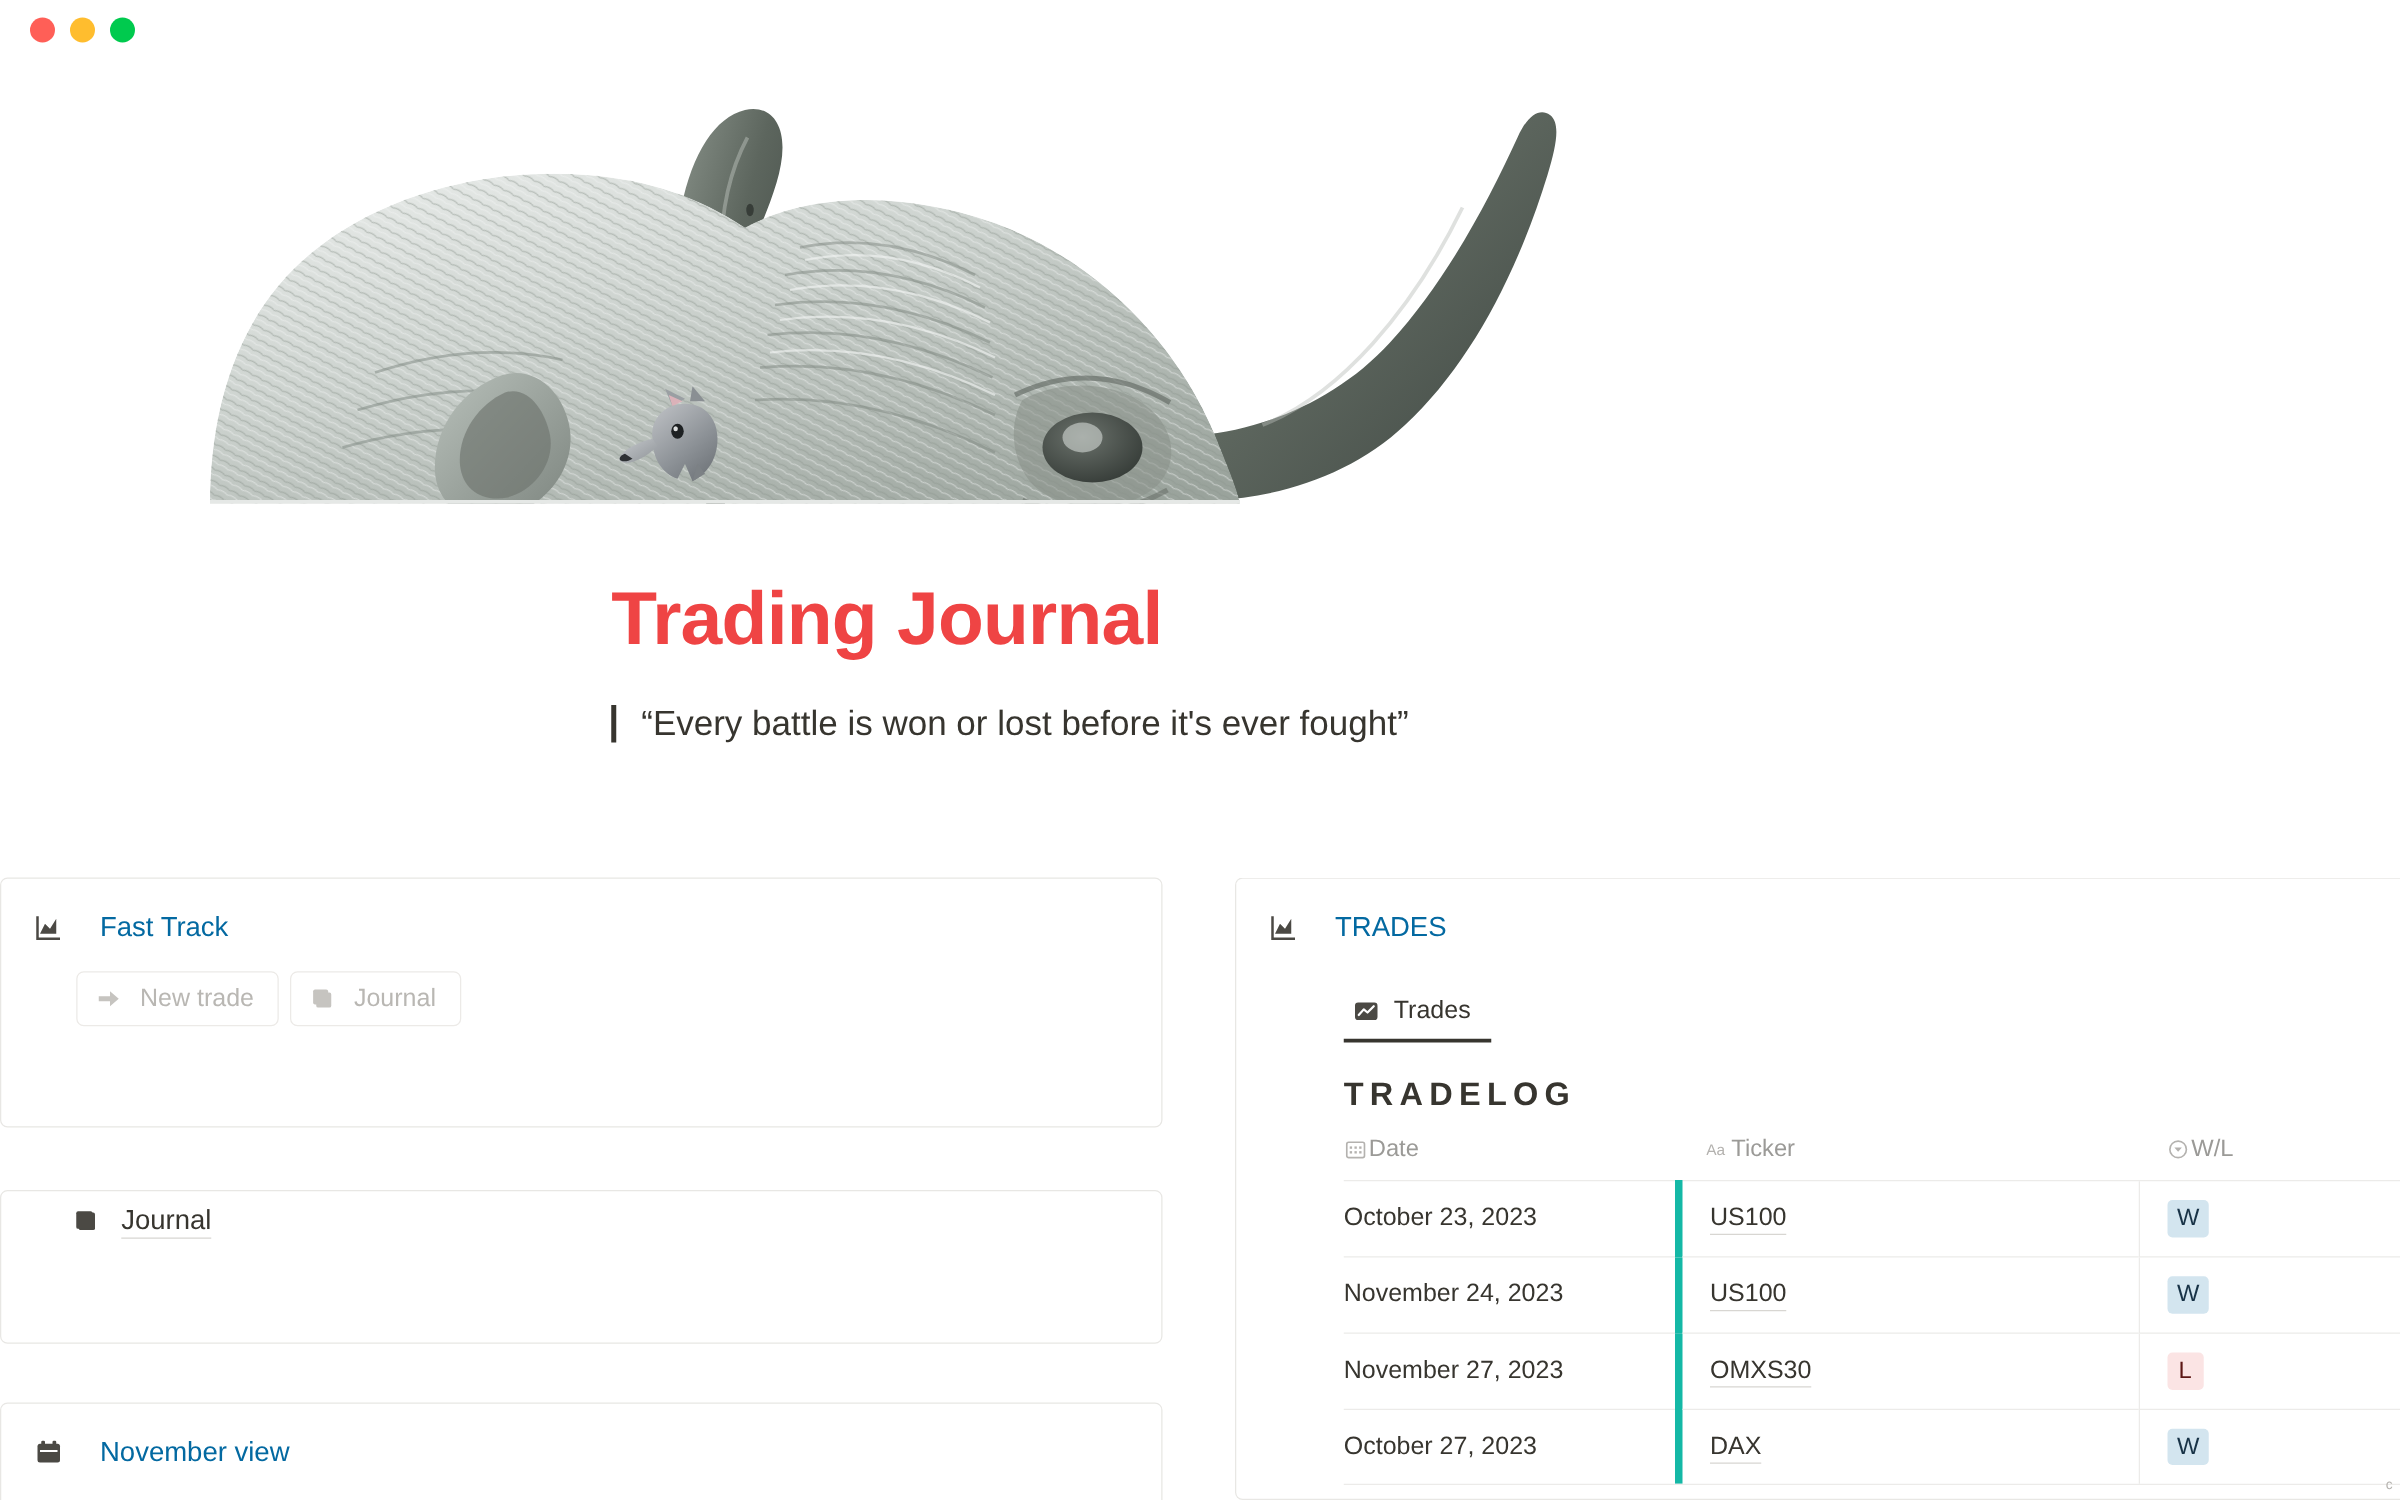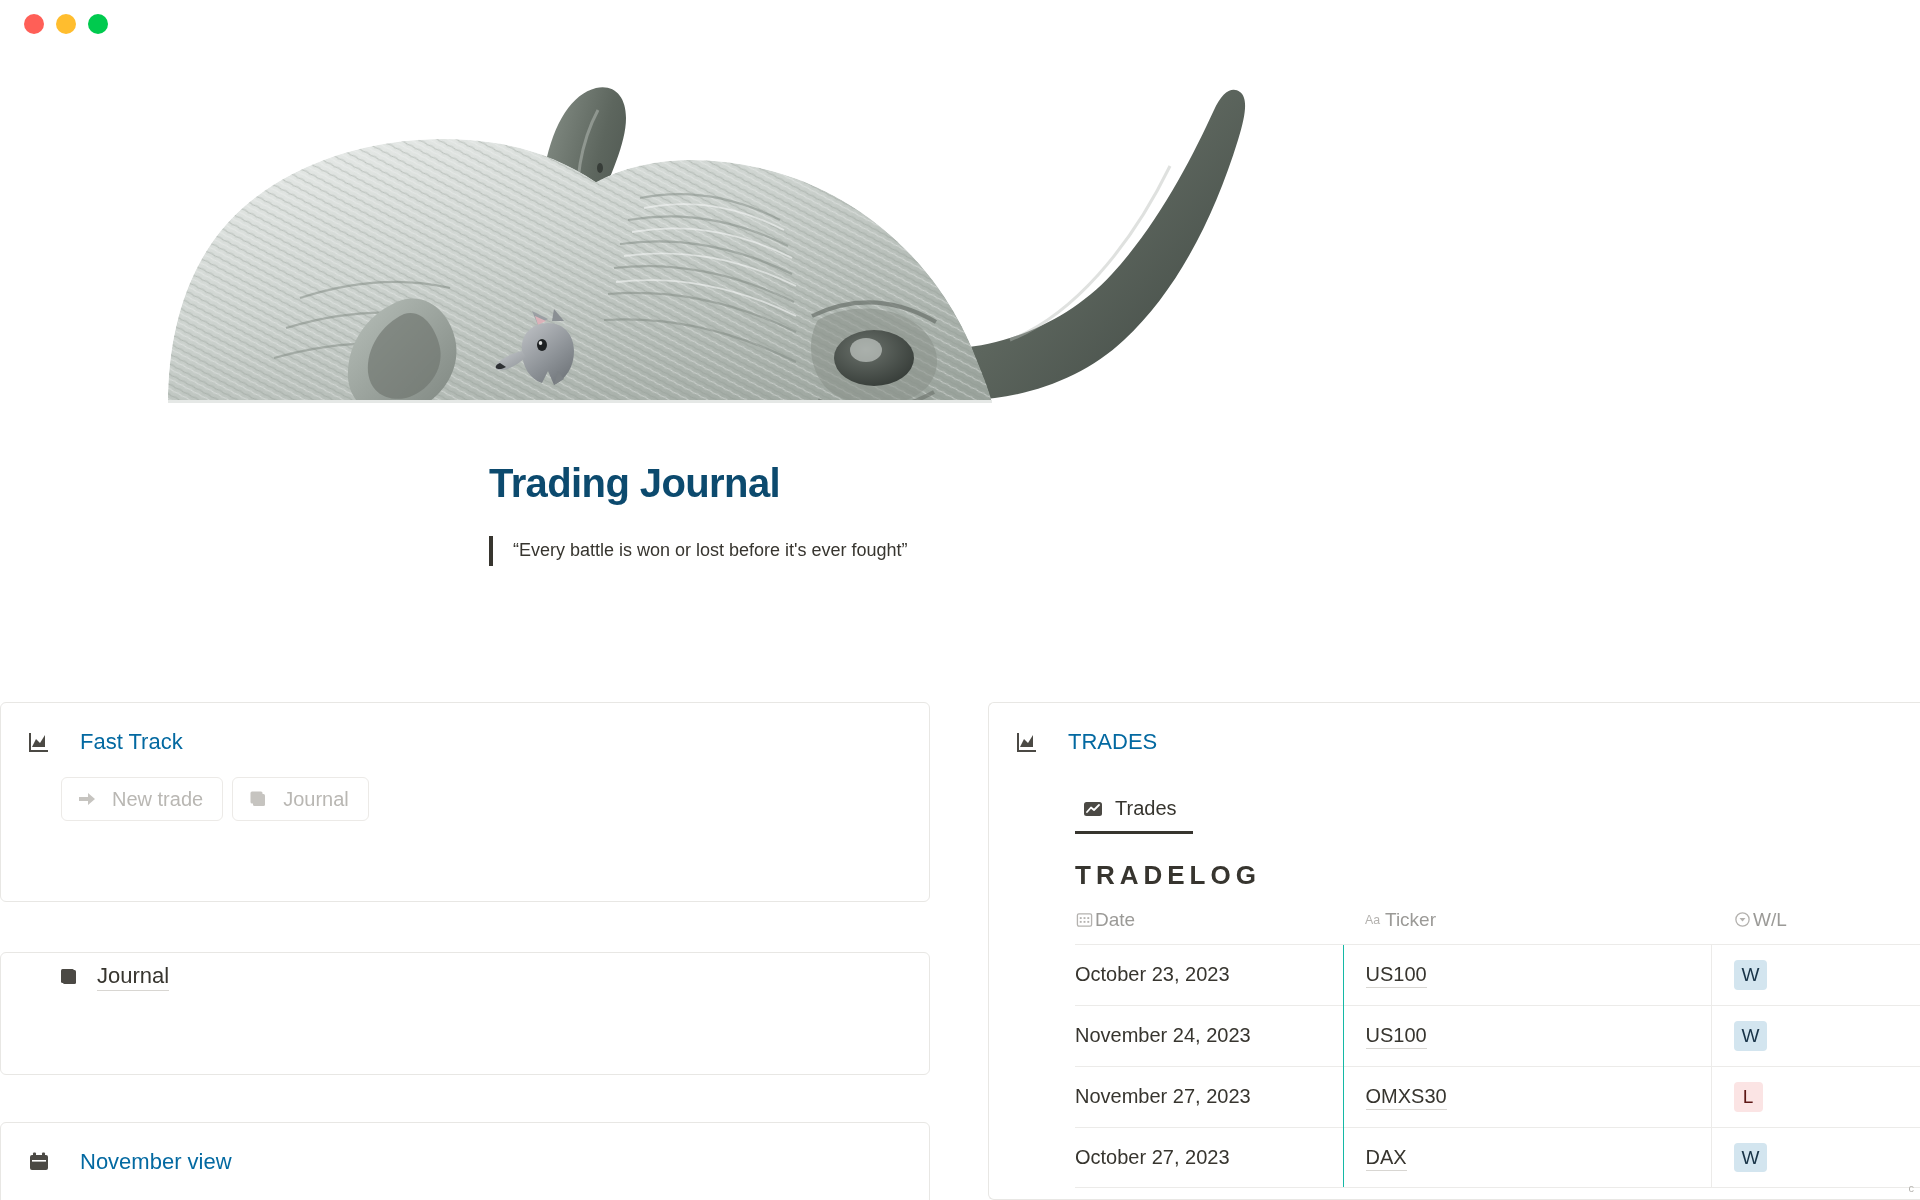--- a/index.html
+++ b/index.html
@@ -70,10 +70,10 @@
     width: 1100px;
   }
   .page-title {
-    font-size: 40px;
+    font-size: 60px;
     font-weight: bold;
     letter-spacing: -0.6px;
-    color: #0c4a6e;
+    color: #ef4444;
     line-height: 1.15;
   }
   .quote-row {

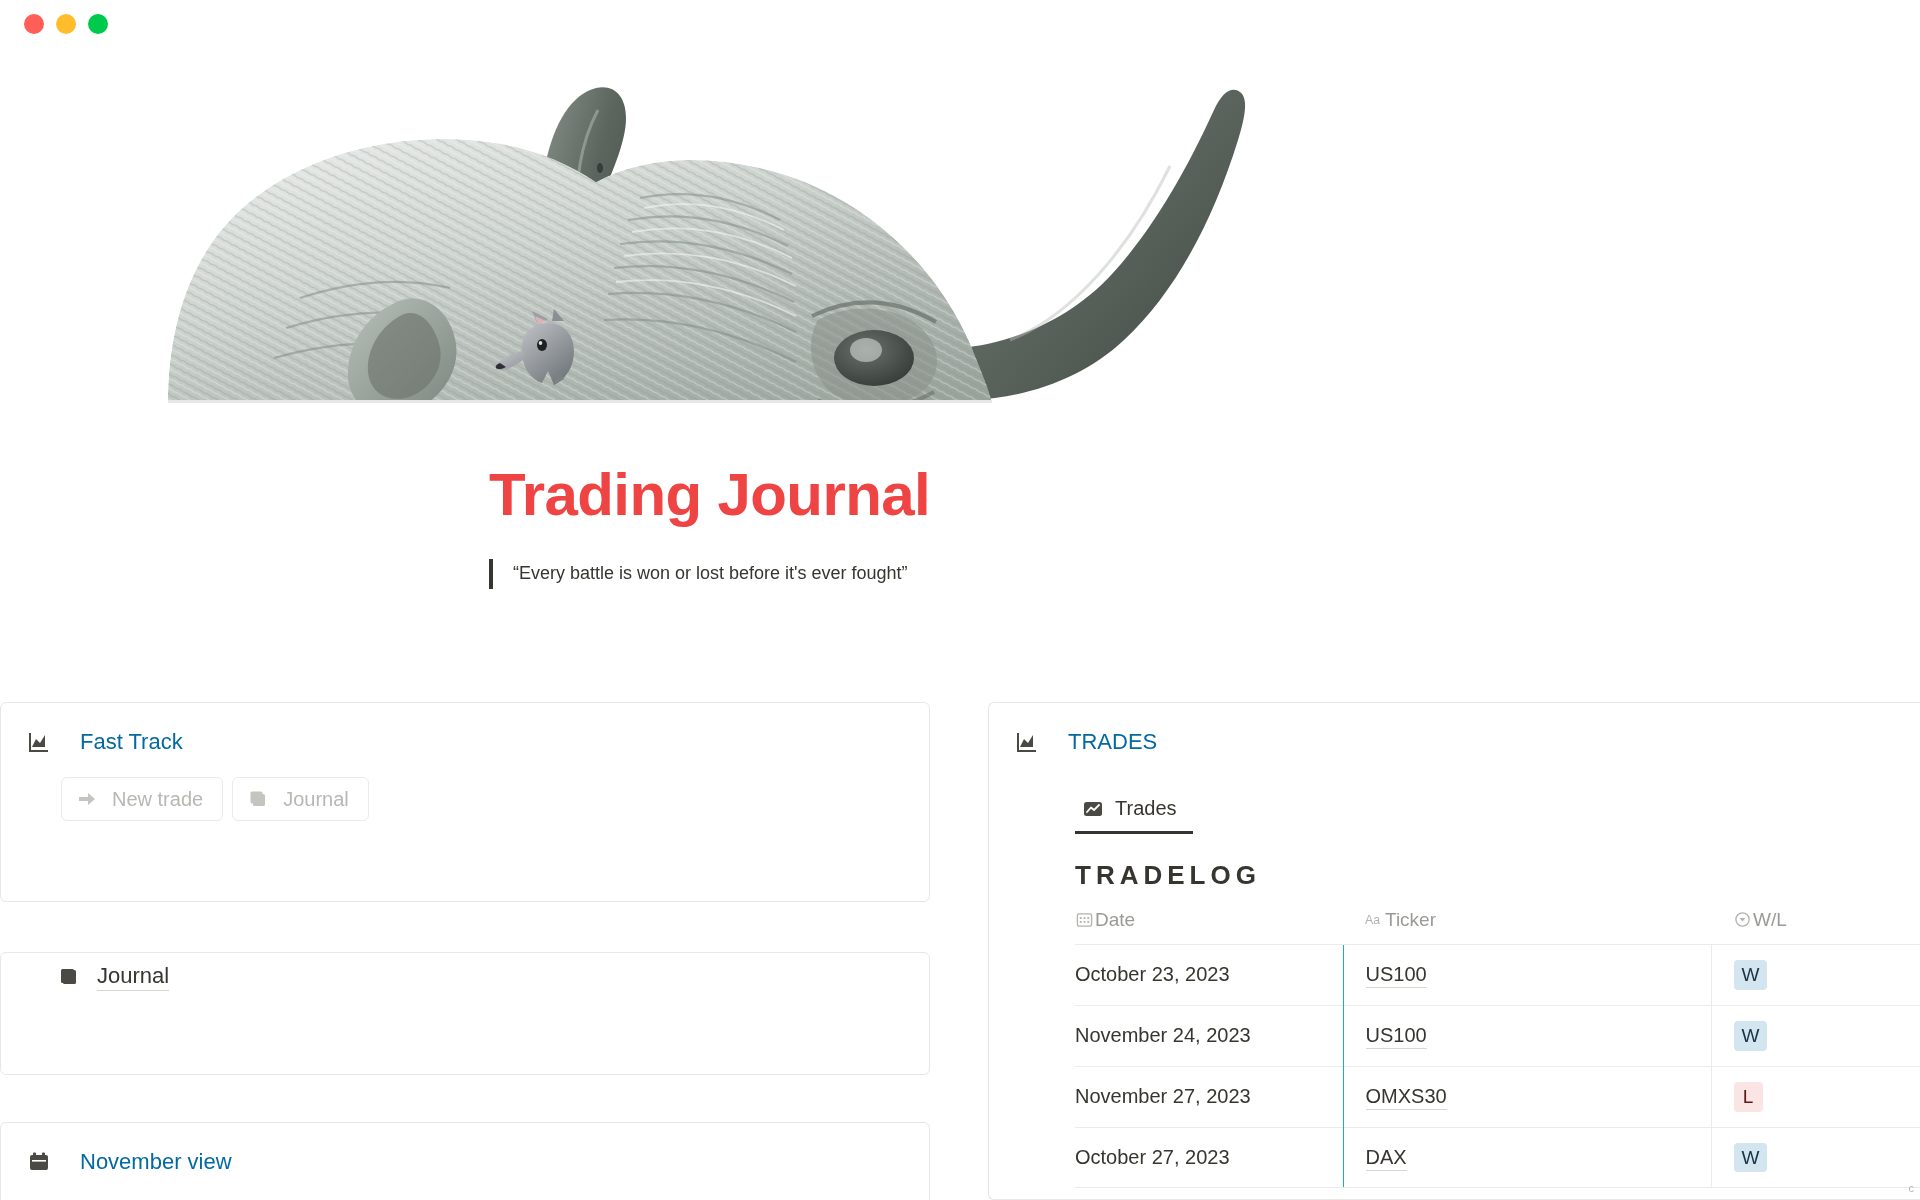--- a/index.html
+++ b/index.html
@@ -89,7 +89,7 @@
     flex: 0 0 auto;
   }
   .quote-text {
-    font-size: 18px;
+    font-size: 28px;
     color: #37352f;
     line-height: 1.4;
   }

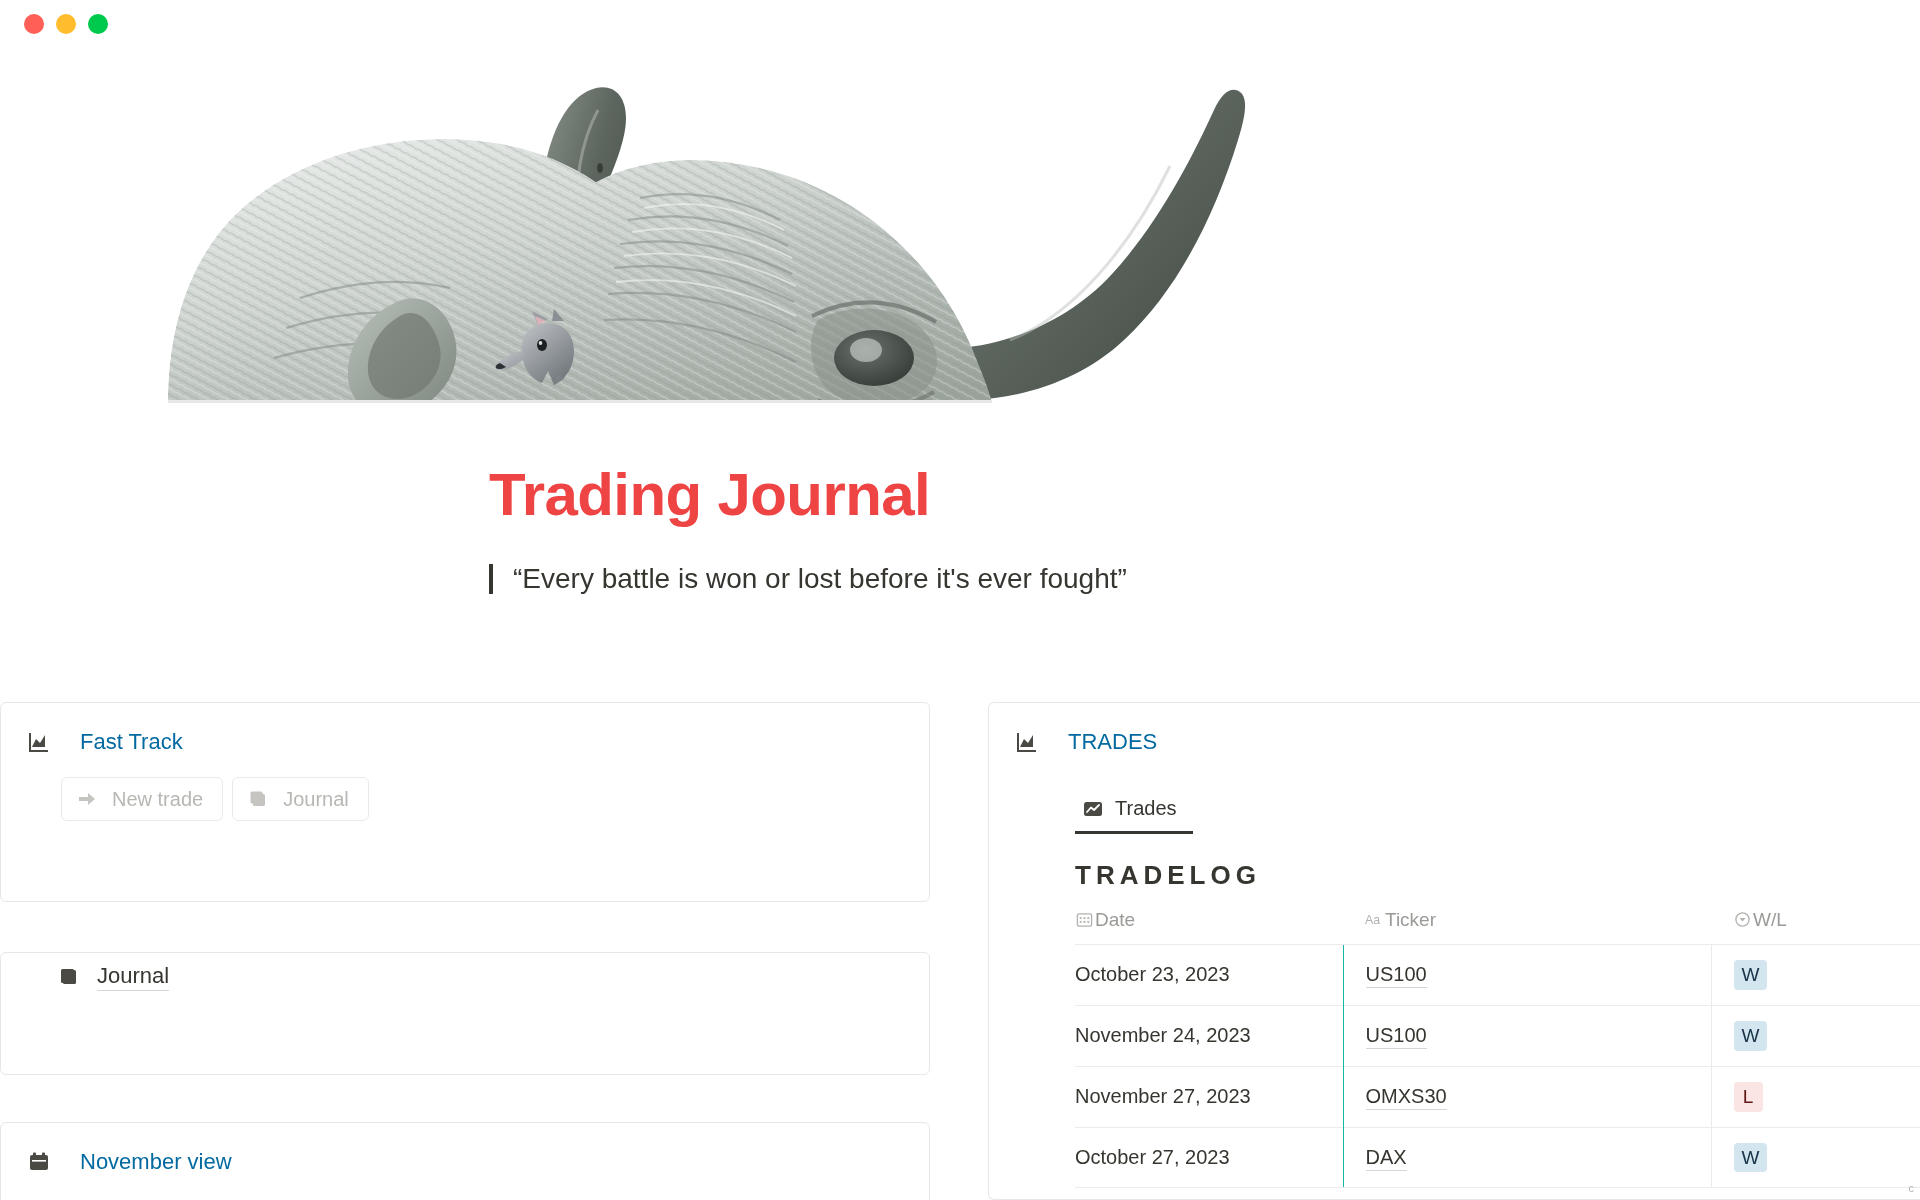--- a/index.html
+++ b/index.html
@@ -289,7 +289,7 @@
     vertical-align: middle;
   }
   .col-date   { width: 268px; }
-  .col-ticker { width: 368px; border-left: 1px solid #14b8a6; padding-left: 22px !important; }
+  .col-ticker { width: 368px; border-left: 6px solid #14b8a6; padding-left: 22px !important; }
   .col-wl     { width: 238px; border-left: 1px solid #ecebe9; padding-left: 22px !important; }
   th.col-ticker, th.col-wl { border-left: none; }
   .ticker-link {

